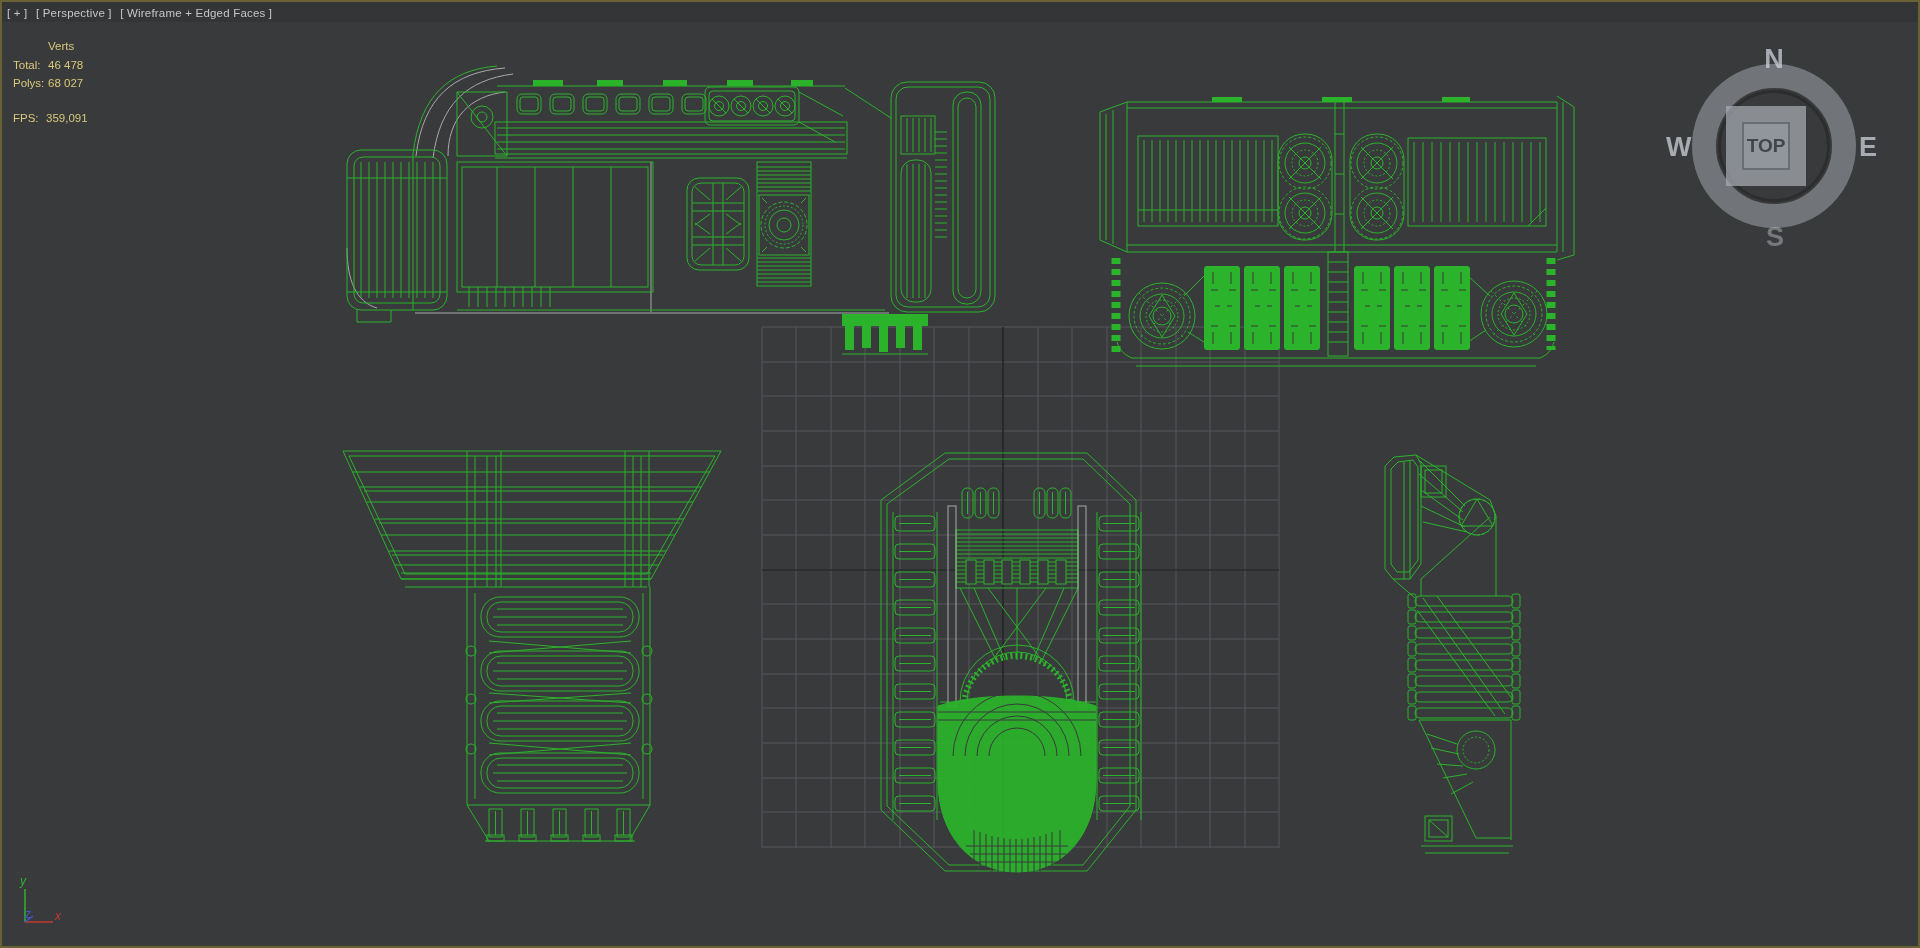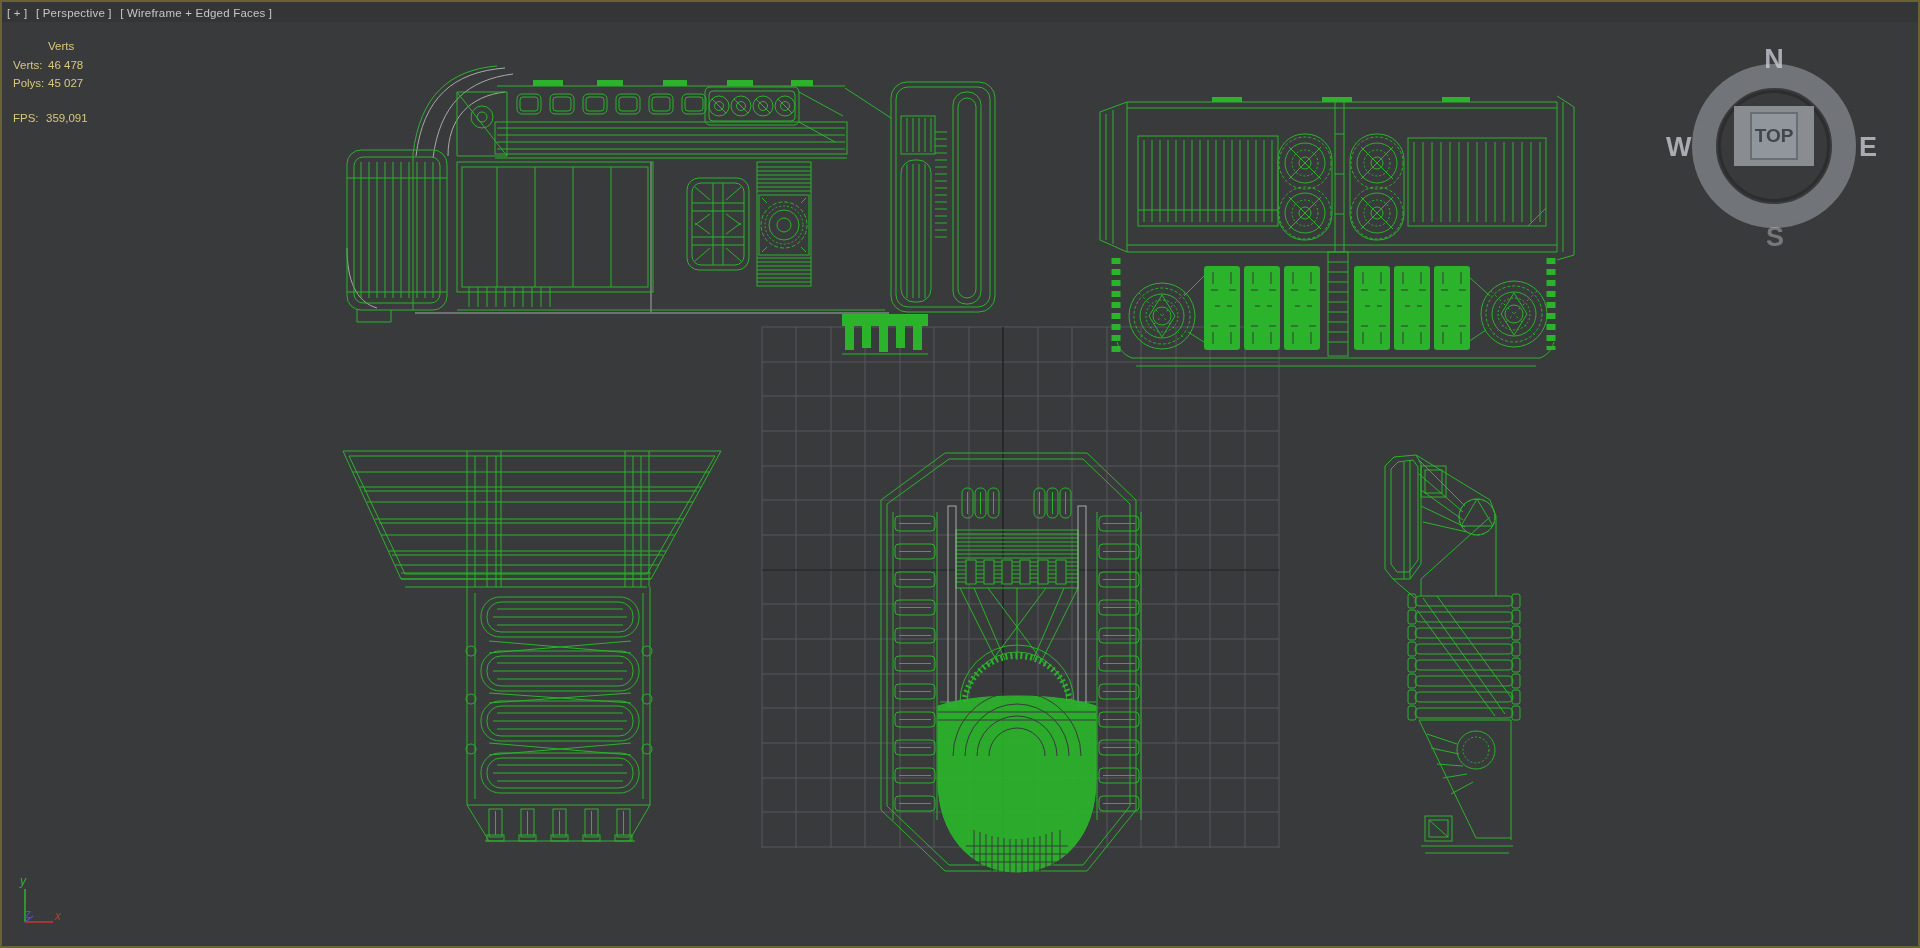--- a/index.html
+++ b/index.html
@@ -341,7 +341,7 @@
   </div>
 
   <div class="stats" style="left:46px;top:38px">Verts</div>
-  <div class="stats" style="left:11px;top:57px">Verts:</div>
+  <div class="stats" style="left:11px;top:57px">Total:</div>
   <div class="stats" style="left:46px;top:57px">46 478</div>
   <div class="stats" style="left:11px;top:75px">Polys:</div>
   <div class="stats" style="left:46px;top:75px">45 027</div>

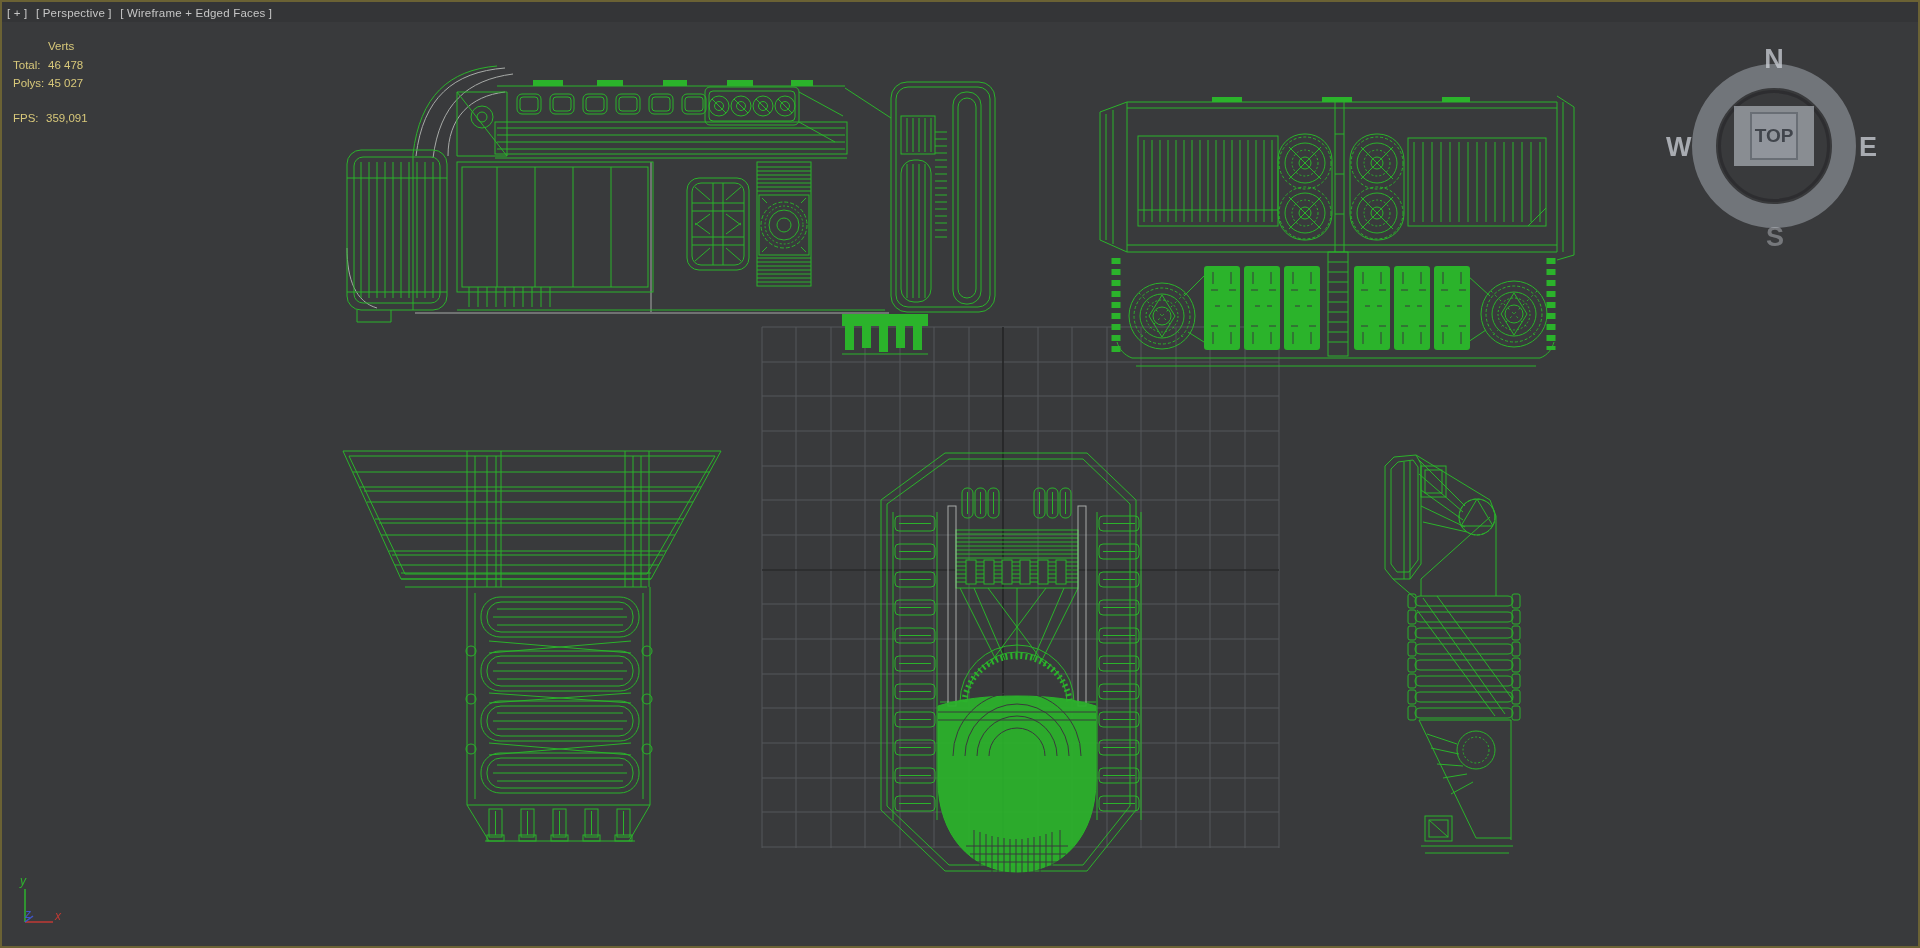--- a/index.html
+++ b/index.html
@@ -344,7 +344,7 @@
   <div class="stats" style="left:11px;top:57px">Total:</div>
   <div class="stats" style="left:46px;top:57px">46 478</div>
   <div class="stats" style="left:11px;top:75px">Polys:</div>
-  <div class="stats" style="left:46px;top:75px">45 027</div>
+  <div class="stats" style="left:46px;top:75px">68 027</div>
   <div class="stats" style="left:11px;top:110px">FPS:</div>
   <div class="stats" style="left:44px;top:110px">359,091</div>
 

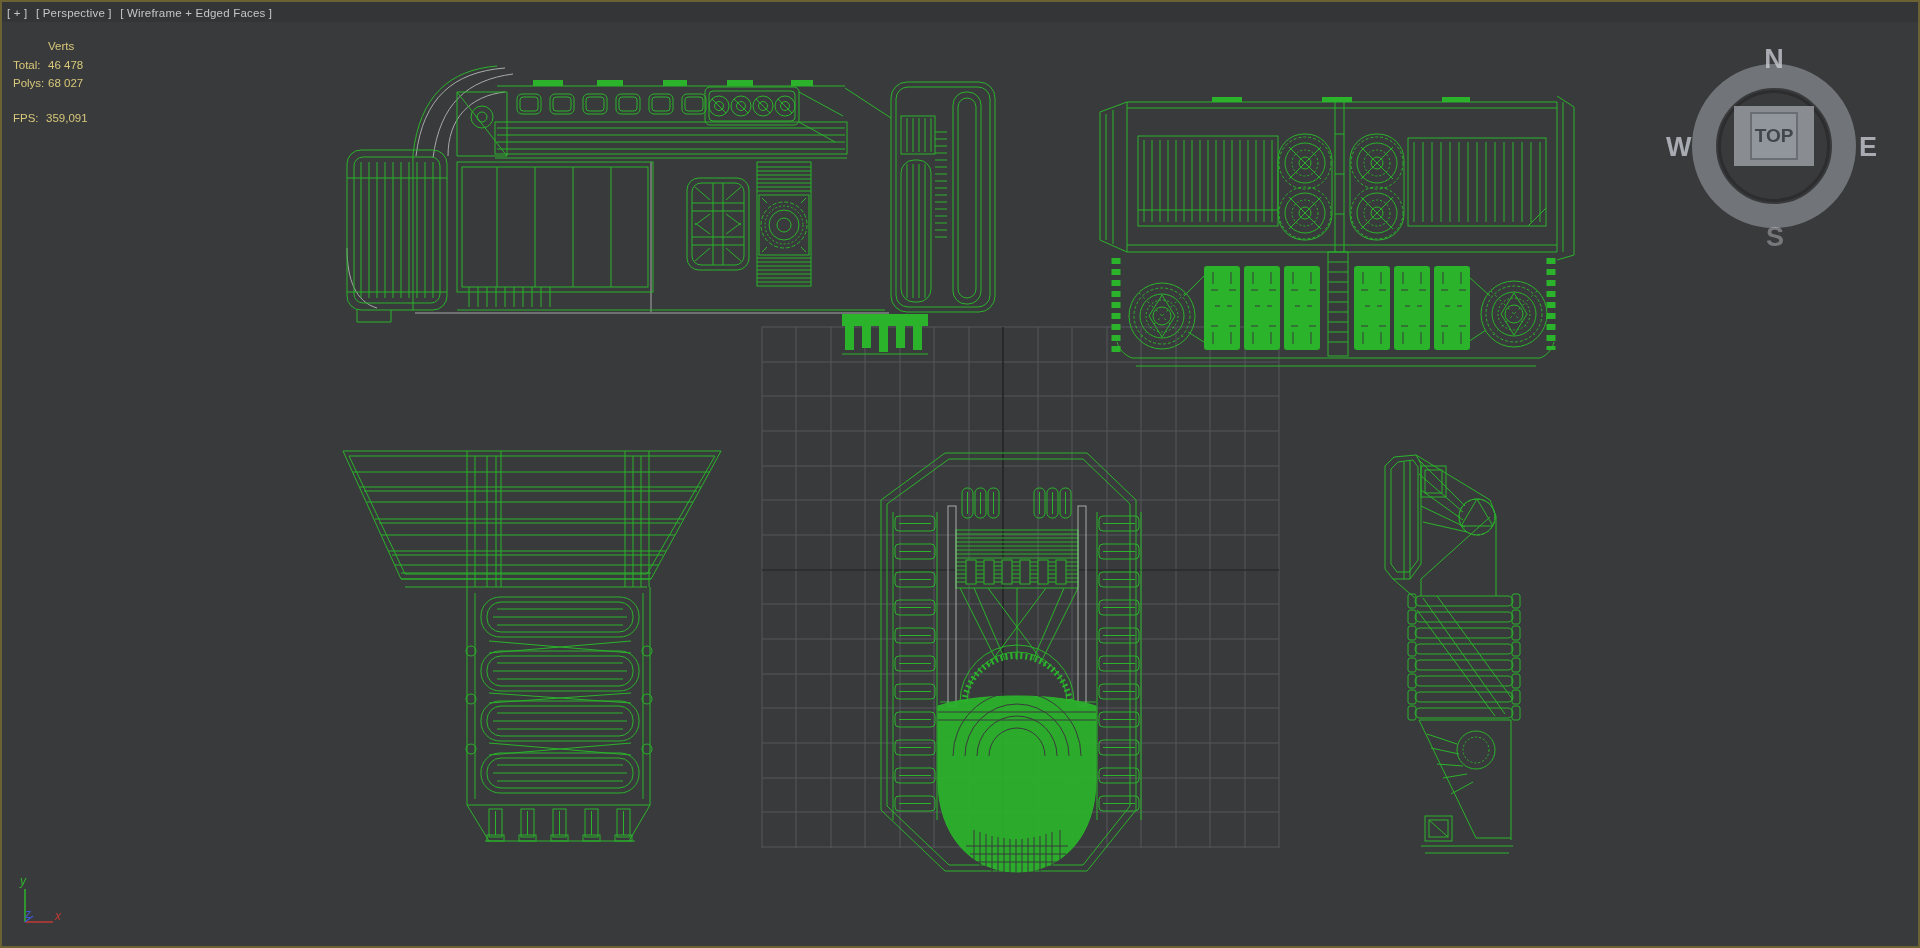--- a/index.html
+++ b/index.html
@@ -34,7 +34,7 @@
     border:24px solid var(--viewcube-ring);cursor:pointer}
   .vc-ring-inner{position:absolute;left:52px;top:54px;width:112px;height:112px;border-radius:50%;
     border:3px solid rgba(42,43,45,.8)}
-  .vc-face{position:absolute;left:68px;top:70px;width:80px;height:60px;background:var(--viewcube-face);
+  .vc-face{position:absolute;left:60px;top:70px;width:80px;height:80px;background:var(--viewcube-face);
     display:flex;align-items:center;justify-content:center;cursor:pointer}
   .vc-face-inner{width:48px;height:48px;border:2px solid rgba(95,100,108,.8);background:rgba(152,157,164,.55);
     display:flex;align-items:center;justify-content:center;color:var(--viewcube-text);font-size:19px;font-weight:bold}

